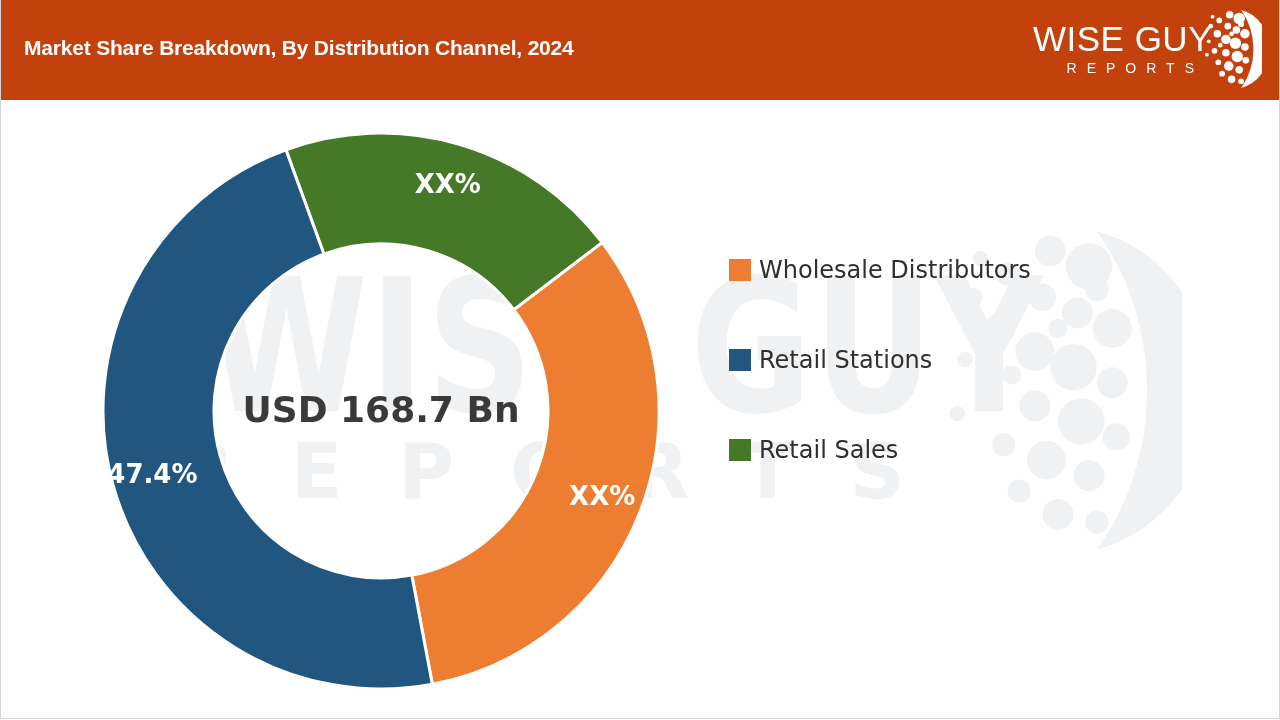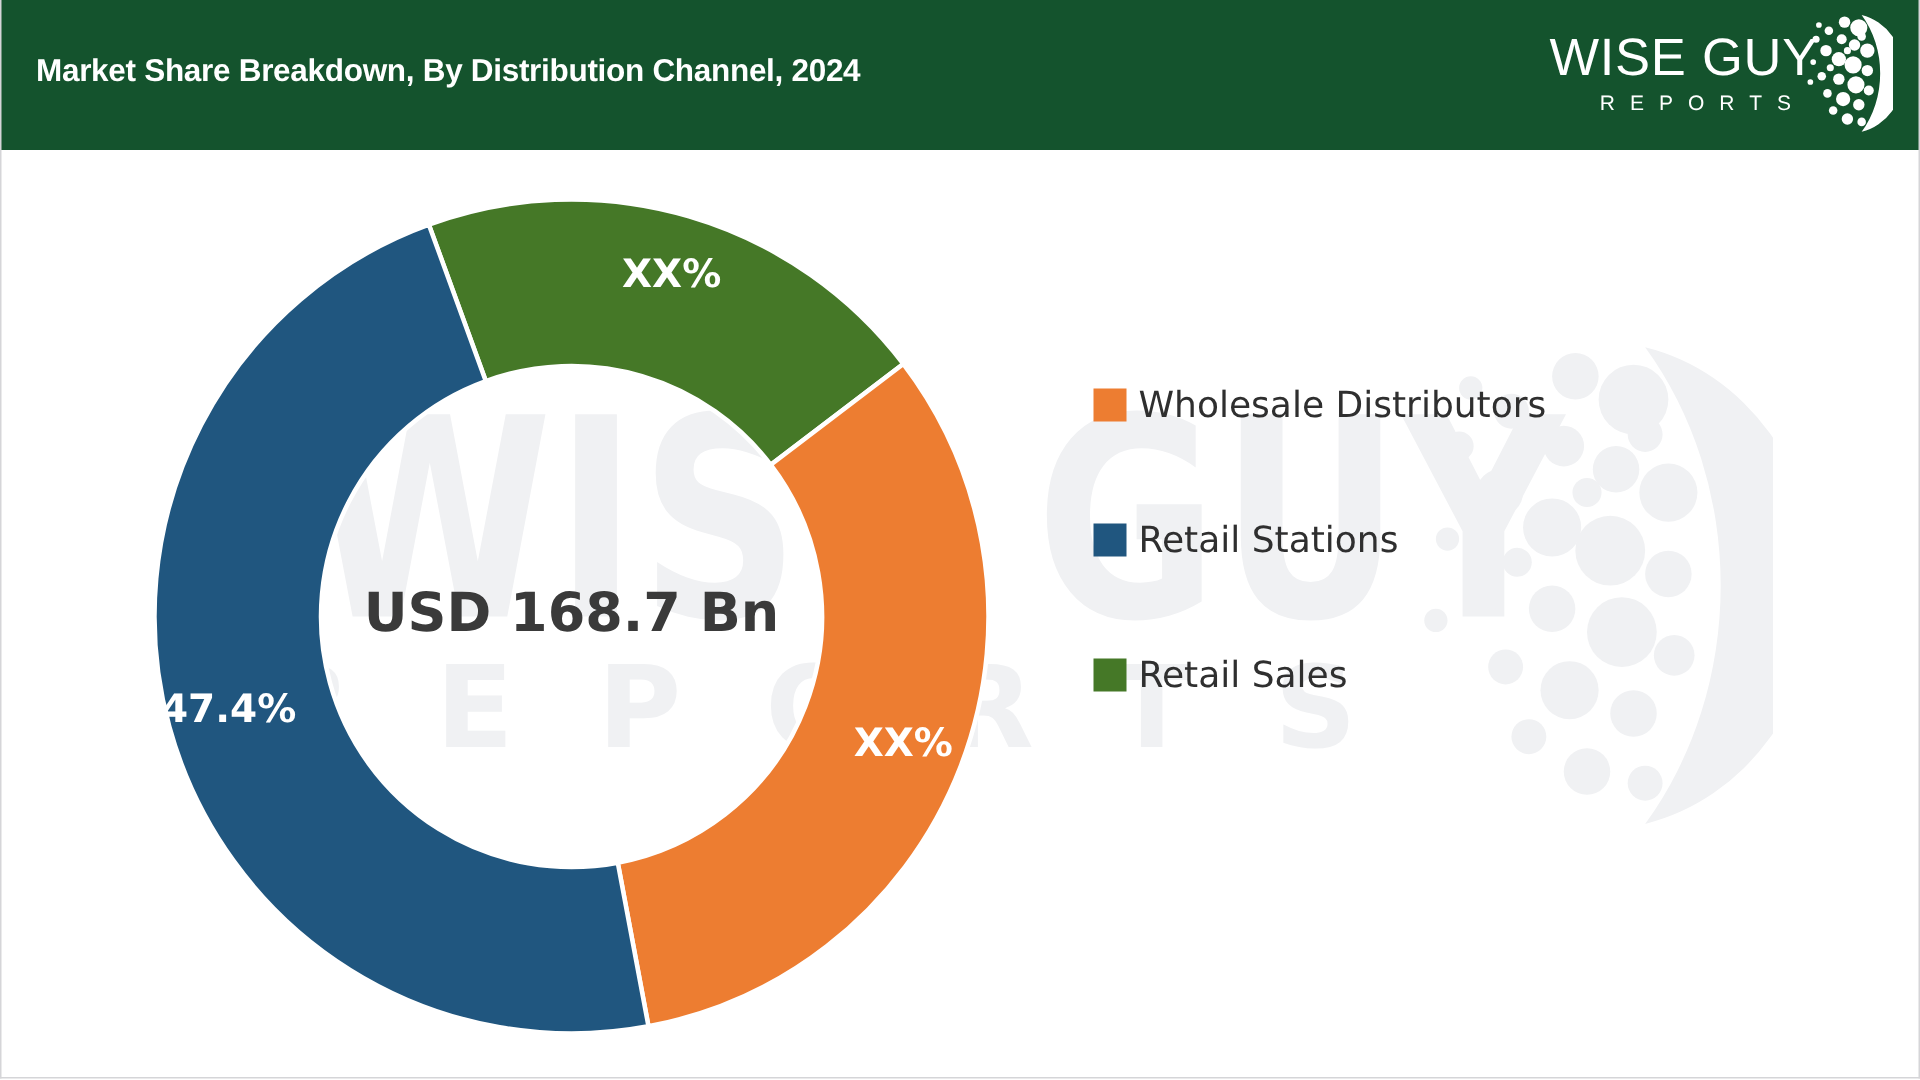--- a/index.html
+++ b/index.html
@@ -136,7 +136,7 @@
     </div>
   </div>
 
-  <div class="header" style="background: #14532d;">
+  <div class="header" style="background: #c2410c;">
     <div class="title">Market Share Breakdown, By Distribution Channel, 2024</div>
     <div class="logo">
       <div class="logo-text">

